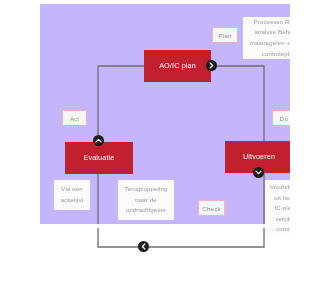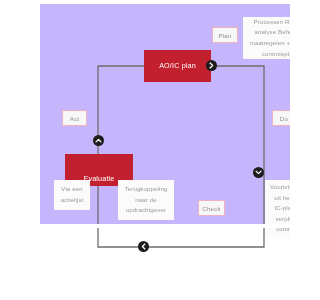--- a/index.html
+++ b/index.html
@@ -70,7 +70,7 @@
     padding: 2px;
   }
   #box-plan   { left: 108px; top: 50px;  width: 67px; height: 32px; }
-  #box-eval   { left: 29px;  top: 154px; width: 68px; height: 32px; justify-content: flex-end; }
+  #box-eval   { left: 29px;  top: 142px; width: 68px; height: 32px; }
   #box-uitv   { left: 189px; top: 141px; width: 68px; height: 32px; }
   #box-meten  { left: 108px; top: 231px; width: 67px; height: 32px; }
   .box-line { display: block; }

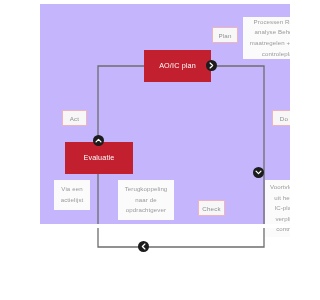--- a/index.html
+++ b/index.html
@@ -149,6 +149,9 @@
     <span class="box-line">AO/IC plan</span>
   </div>
 
+  <div class="box" id="box-uitv">
+    <span class="box-line">Uitvoeren</span>
+  </div>
 
 
   <div class="box" id="box-eval">

